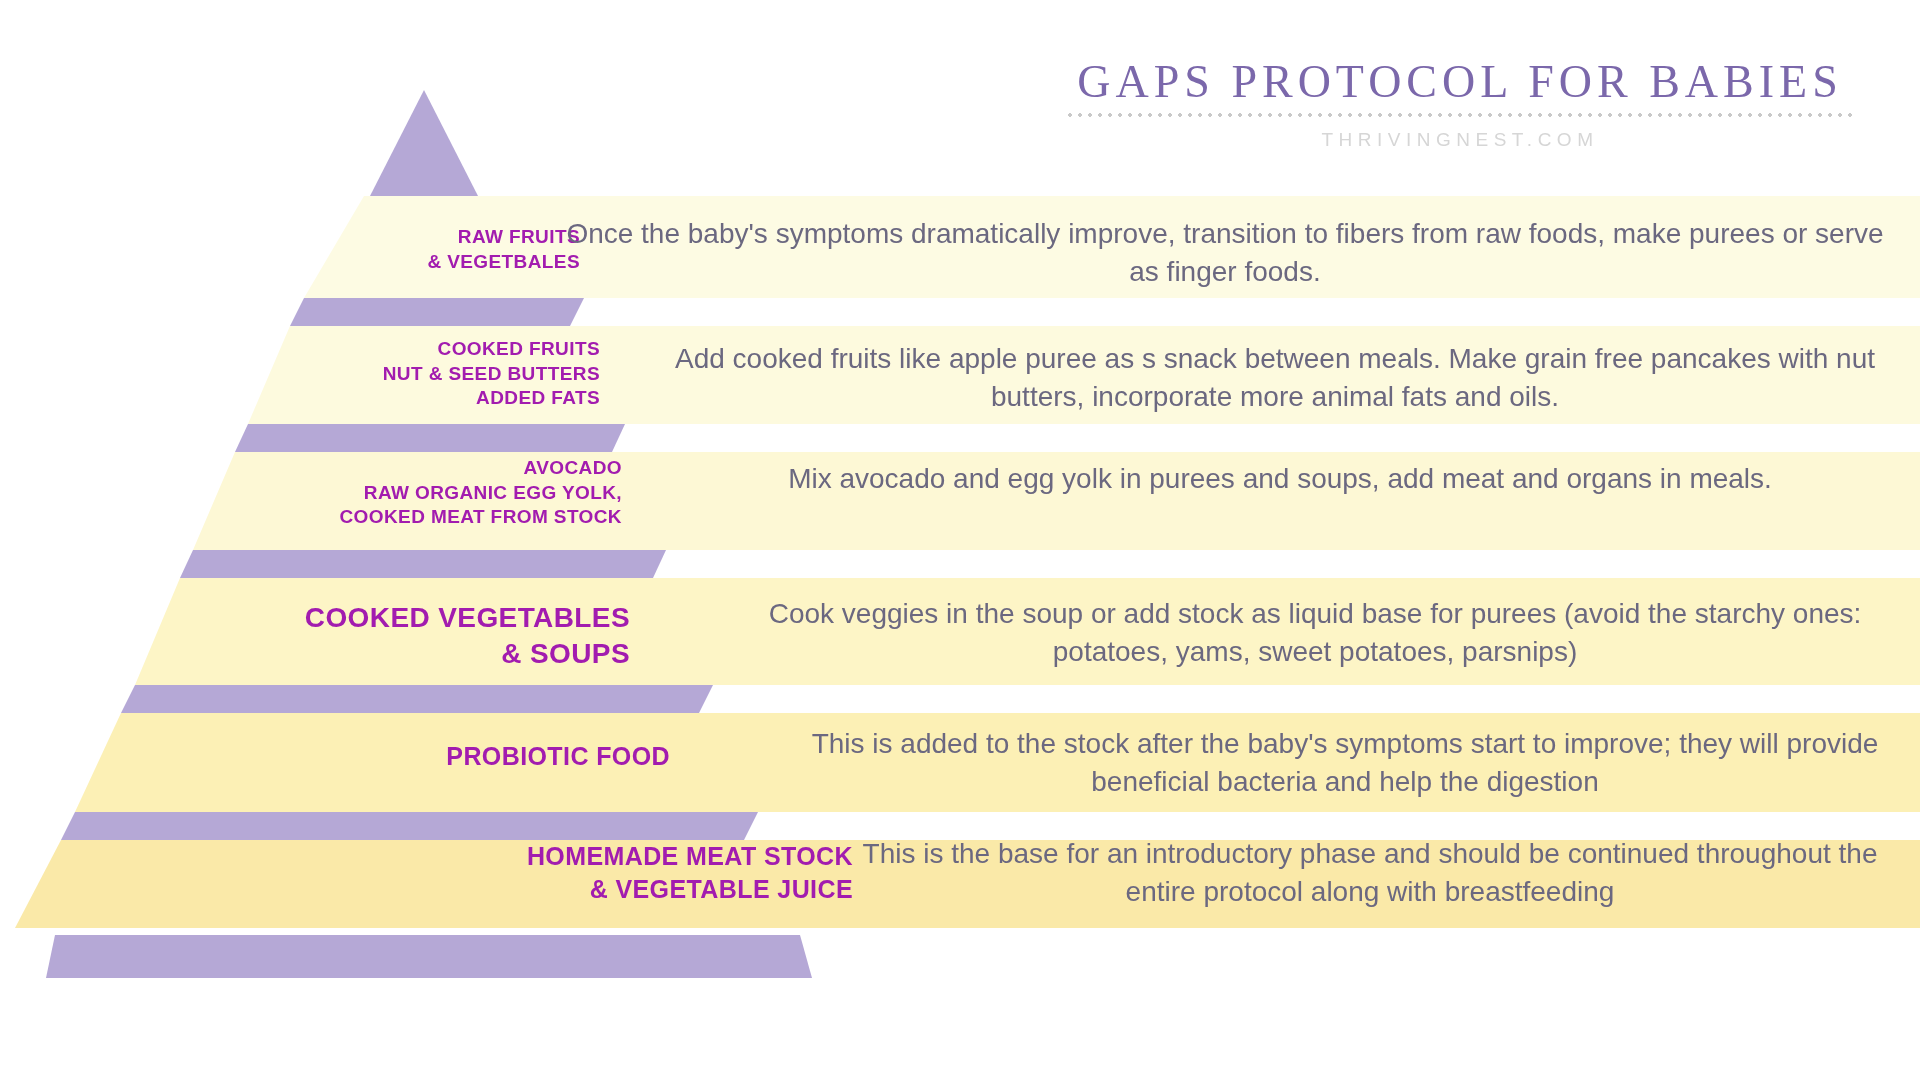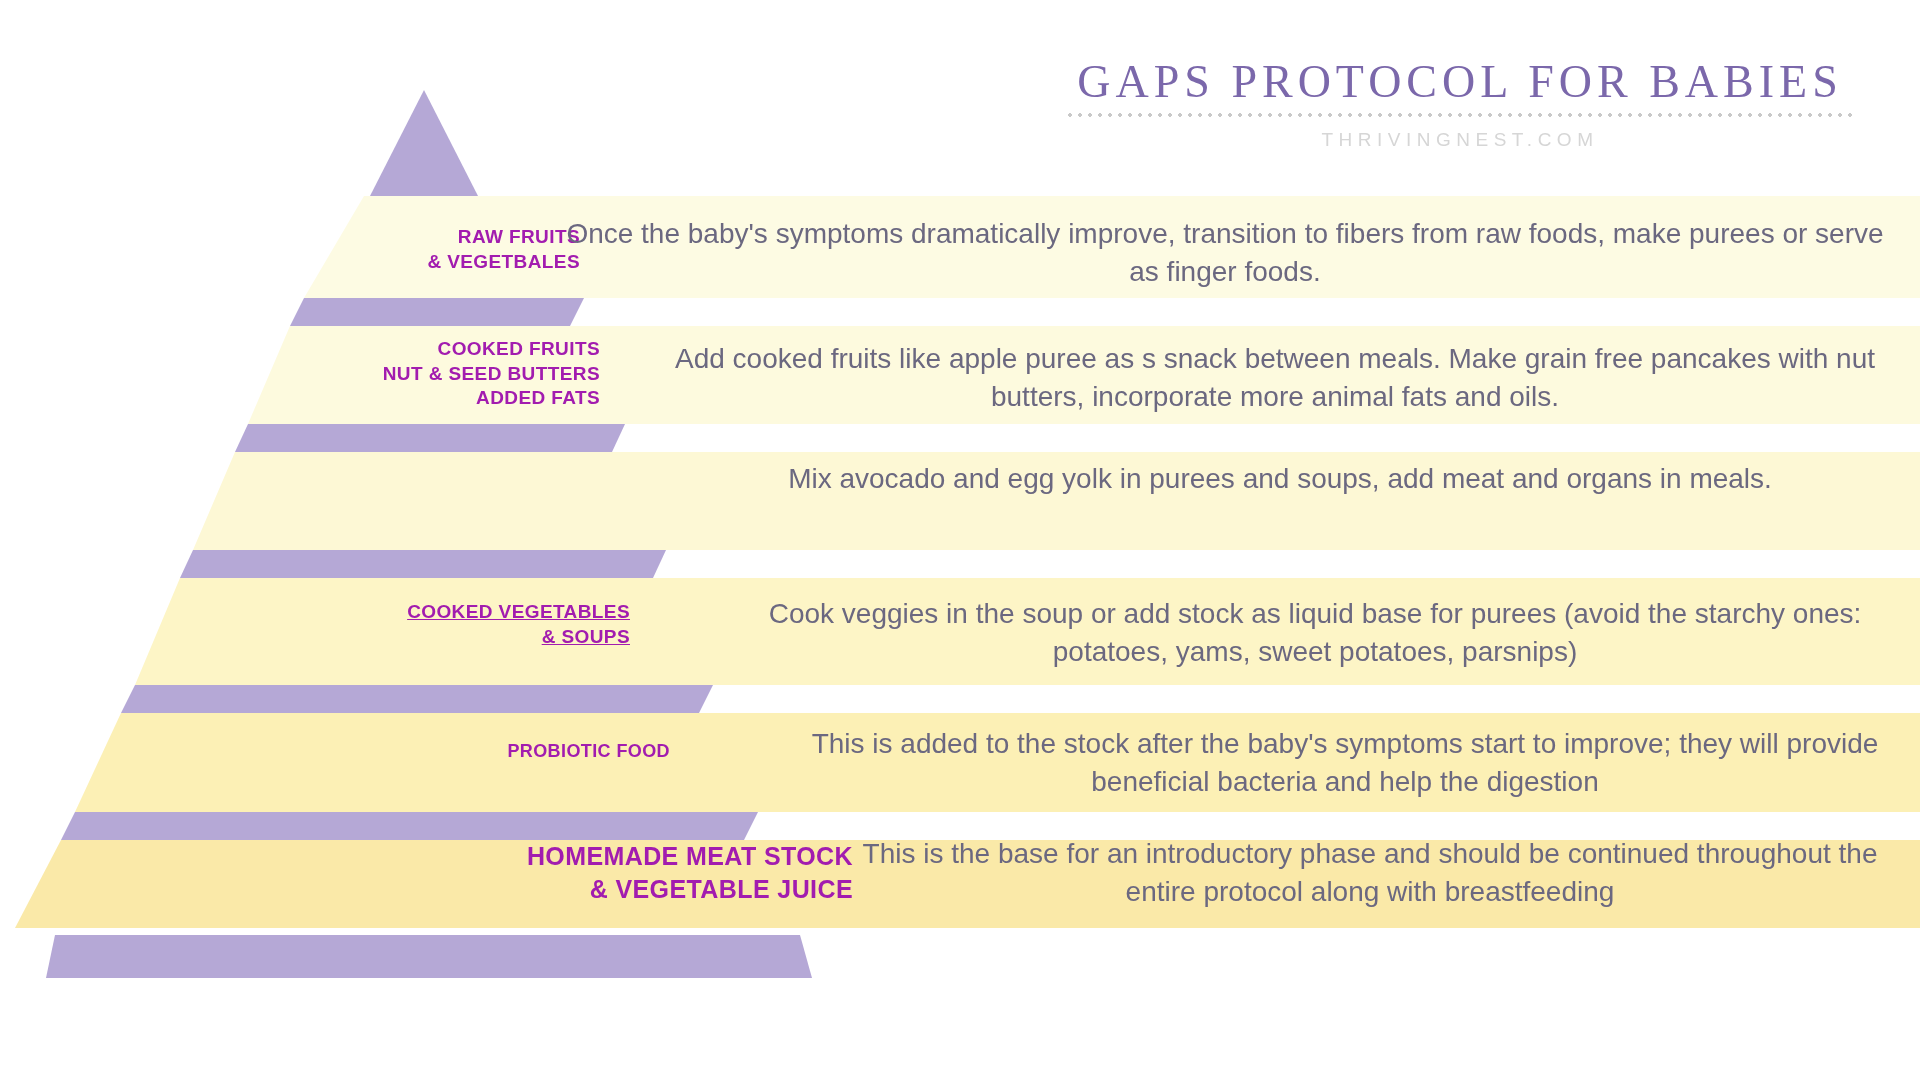--- a/index.html
+++ b/index.html
@@ -134,6 +134,9 @@
 ADDED FATS</div>
   <div class="tier-desc" style="left:660px; top:340px; width:1230px; font-size:28px;">Add cooked fruits like apple puree as s snack between meals. Make grain free pancakes with nut butters, incorporate more animal fats and oils.</div>
 
+  <div class="tier-label" style="left:232px; top:456px; width:390px; font-size:19px;">AVOCADO
+RAW ORGANIC EGG YOLK,
+COOKED MEAT FROM STOCK</div>
   <div class="tier-desc" style="left:690px; top:460px; width:1180px; font-size:28px;">Mix avocado and egg yolk in purees and soups, add meat and organs in meals.</div>
 
   <div class="tier-label" style="left:190px; top:600px; width:440px; font-size:19px;text-decoration:underline;">COOKED VEGETABLES

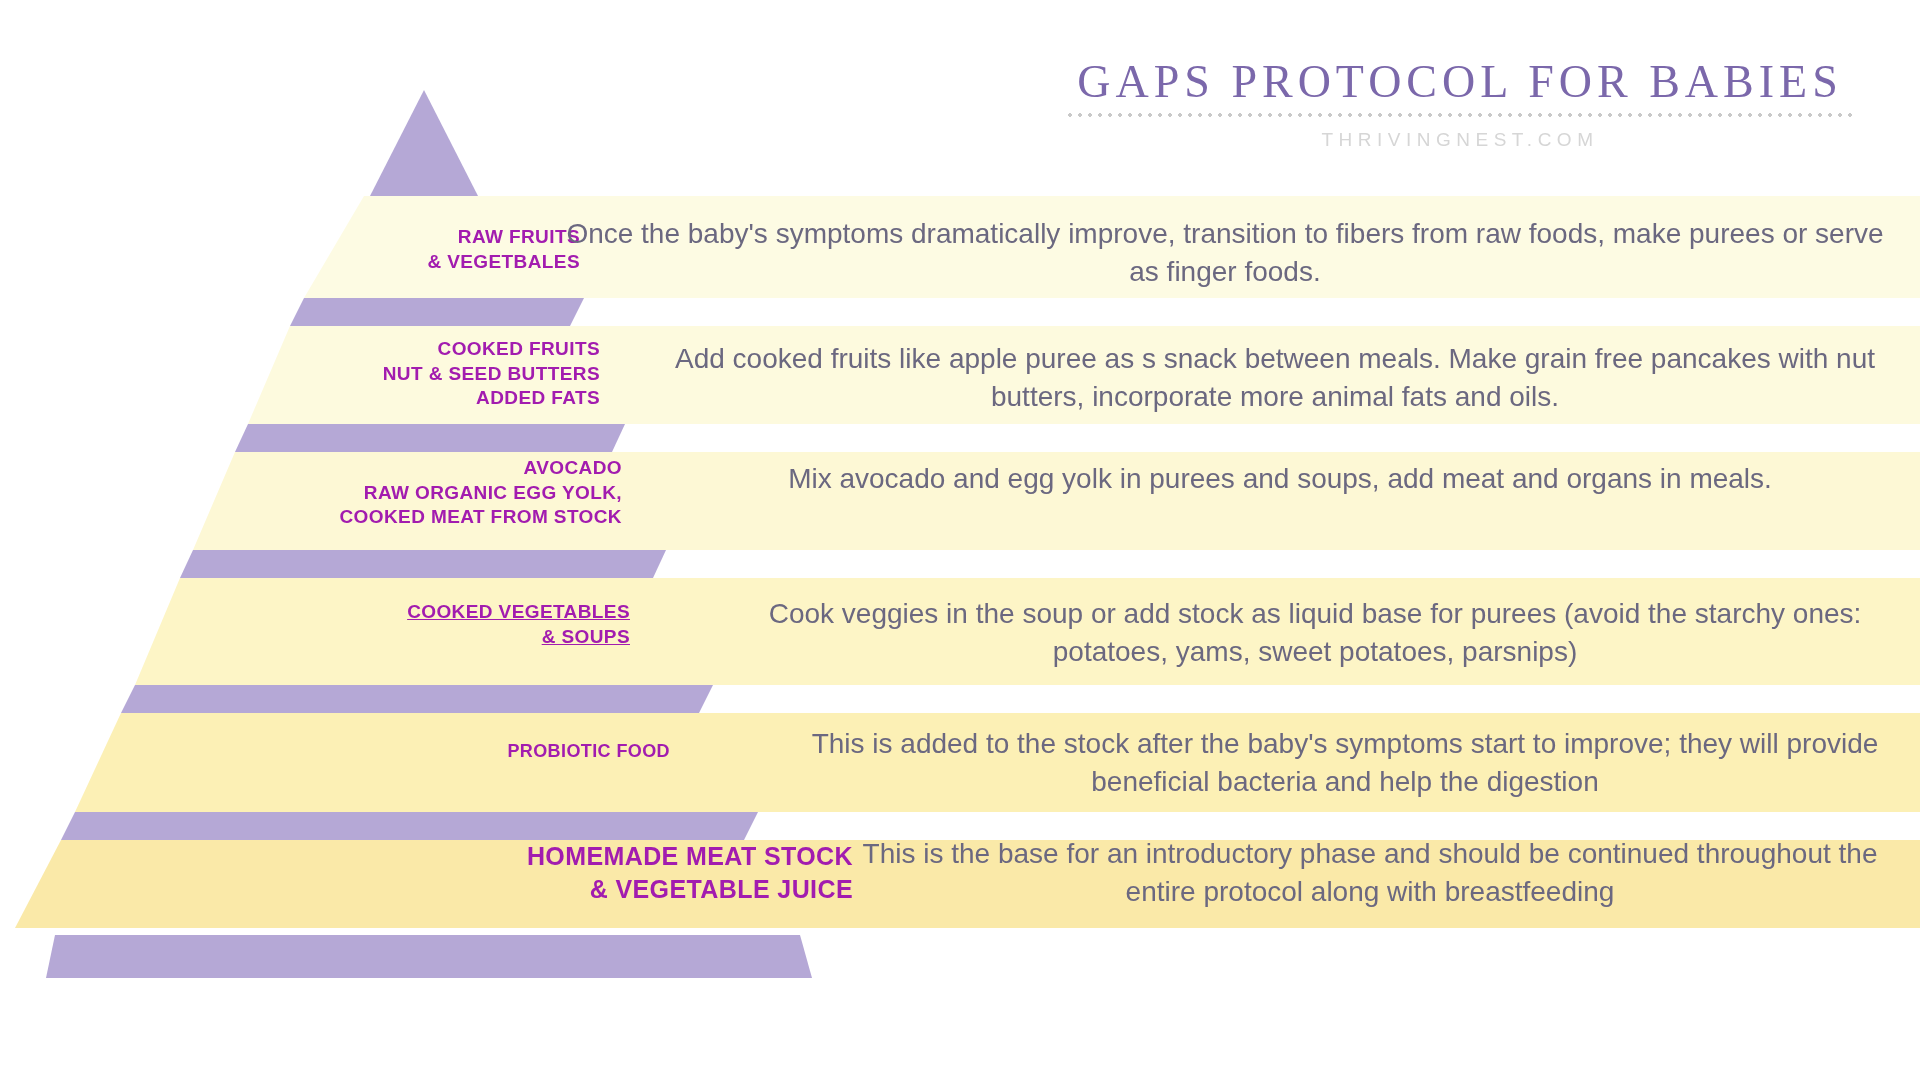--- a/index.html
+++ b/index.html
@@ -139,7 +139,7 @@
 COOKED MEAT FROM STOCK</div>
   <div class="tier-desc" style="left:690px; top:460px; width:1180px; font-size:28px;">Mix avocado and egg yolk in purees and soups, add meat and organs in meals.</div>
 
-  <div class="tier-label" style="left:190px; top:600px; width:440px; font-size:19px;text-decoration:underline;">COOKED VEGETABLES
+  <div class="tier-label" style="left:190px; top:600px; width:440px; font-size:28px;">COOKED VEGETABLES
 &amp; SOUPS</div>
   <div class="tier-desc" style="left:750px; top:595px; width:1130px; font-size:28px;">Cook veggies in the soup or add stock as liquid base for purees (avoid the starchy ones:  potatoes, yams, sweet potatoes, parsnips)</div>
 

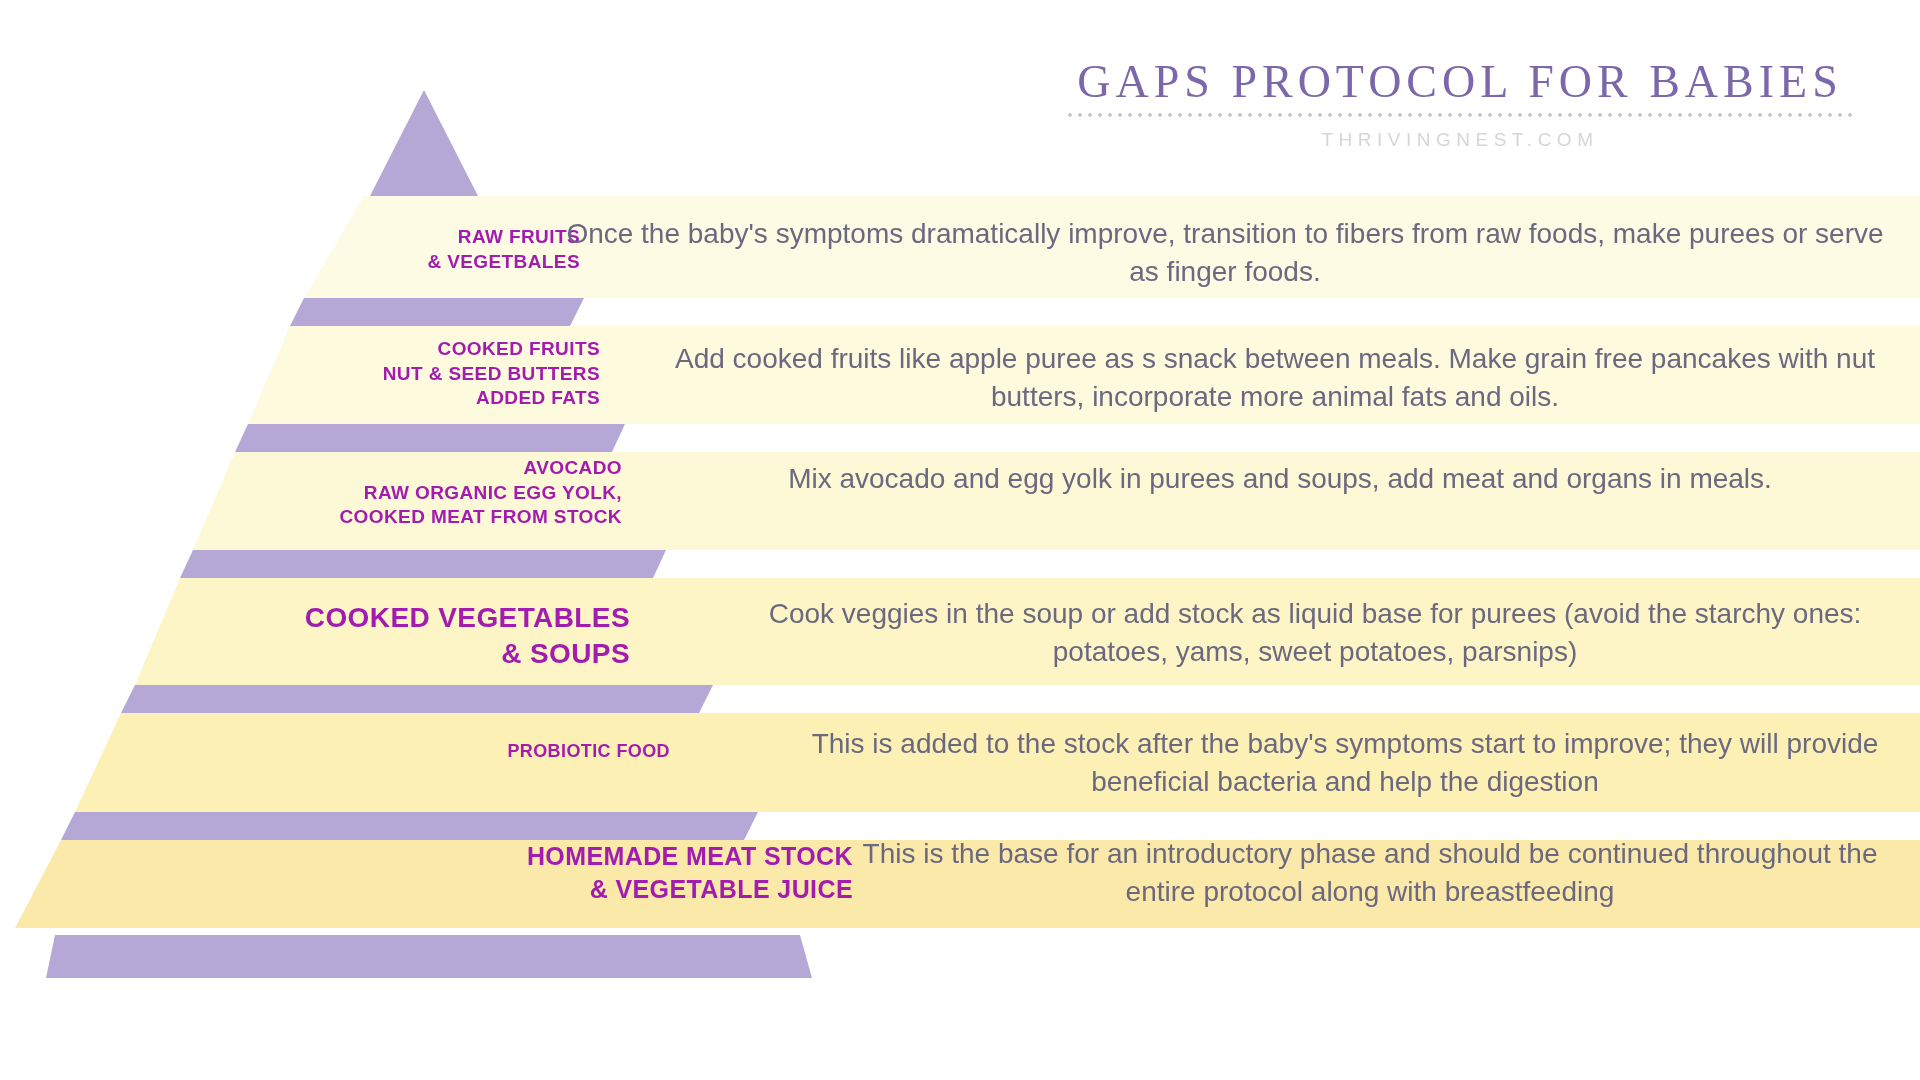--- a/index.html
+++ b/index.html
@@ -143,7 +143,7 @@
 &amp; SOUPS</div>
   <div class="tier-desc" style="left:750px; top:595px; width:1130px; font-size:28px;">Cook veggies in the soup or add stock as liquid base for purees (avoid the starchy ones:  potatoes, yams, sweet potatoes, parsnips)</div>
 
-  <div class="tier-label" style="left:140px; top:740px; width:530px; font-size:18px;">PROBIOTIC FOOD</div>
+  <div class="tier-label" style="left:140px; top:740px; width:530px; font-size:25px;">PROBIOTIC FOOD</div>
   <div class="tier-desc" style="left:810px; top:725px; width:1070px; font-size:28px;">This is added to the stock after the baby's symptoms start to improve; they will provide beneficial bacteria and help the digestion</div>
 
   <div class="tier-label" style="left:123px; top:840px; width:730px; font-size:25px;">HOMEMADE MEAT STOCK

